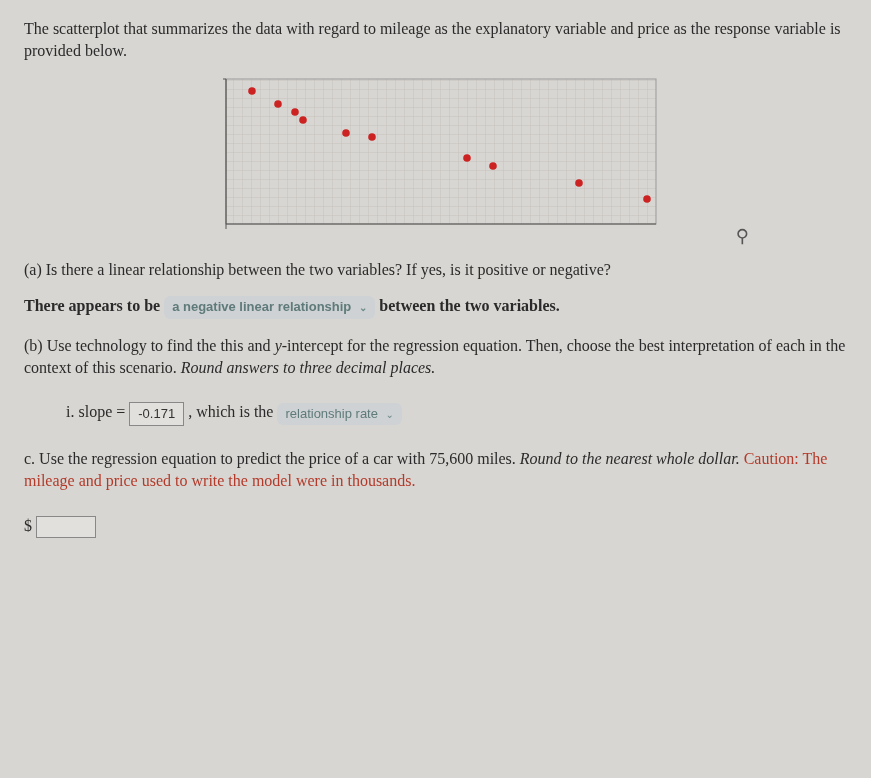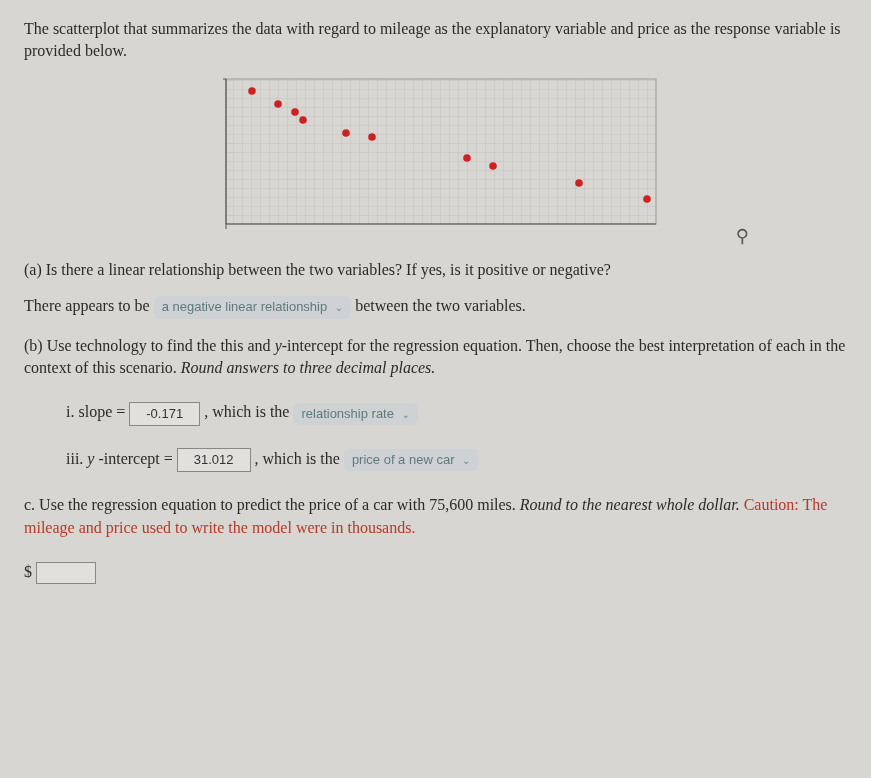--- a/index.html
+++ b/index.html
@@ -29,7 +29,7 @@
     color: #555;
   }
   .q { margin: 16px 0 10px 0; }
-  .ans-line { margin: 14px 0; }
+  .ans-line { margin: 14px 0; font-weight: bold; }
   .pill {
     display: inline-block;
     background: #cfd2d4;

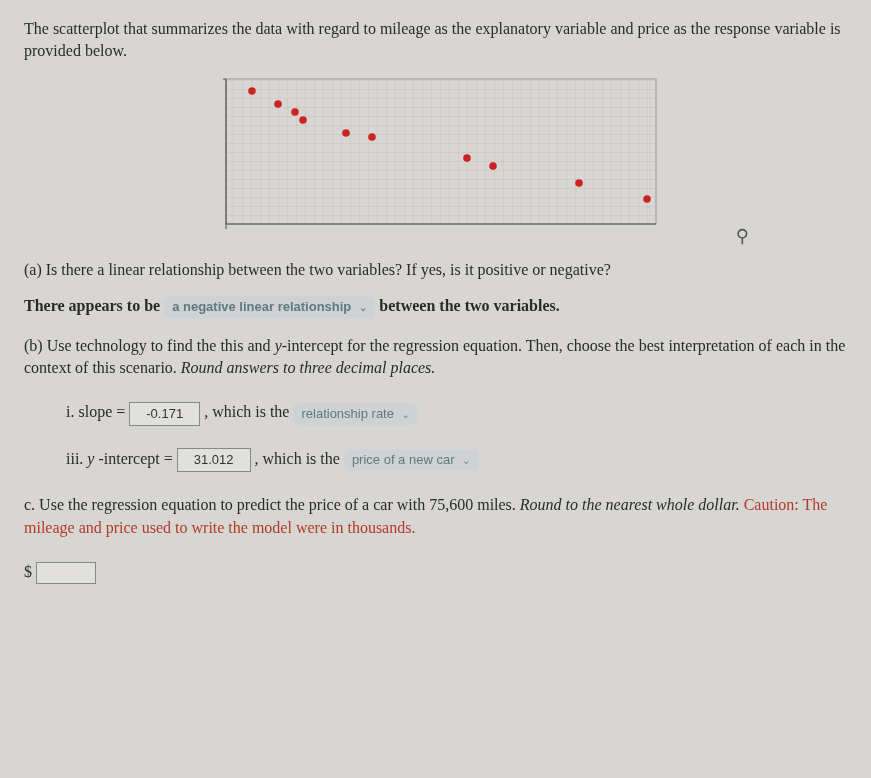--- a/index.html
+++ b/index.html
@@ -53,7 +53,7 @@
     display: inline-block;
     border: 1px solid #888;
     background: #e2e0dc;
-    padding: 2px 16px;
+    padding: 2px 8px;
     font-family: Arial, sans-serif;
     font-size: 13px;
     color: #333;

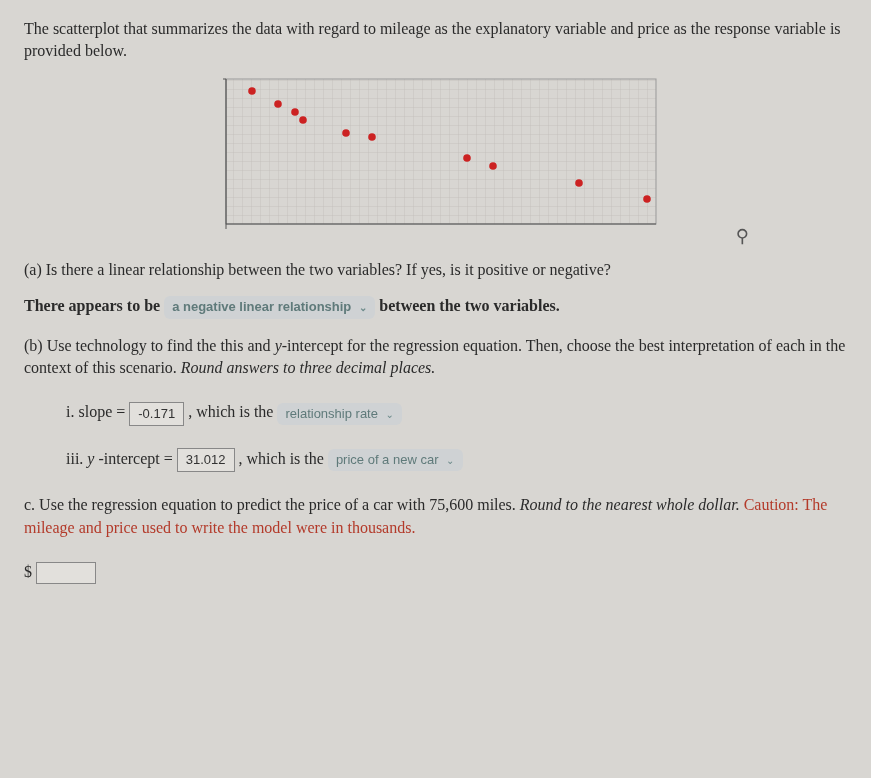--- a/index.html
+++ b/index.html
@@ -132,16 +132,6 @@
     </span>
   </div>
 
-  <div class="sub-item">
-    <span class="roman">iii.</span>
-    <span class="yvar">y </span><span>-intercept =</span>
-    <span class="inputbox">31.012</span>
-    <span>, which is the</span>
-    <span class="pill">
-      <span>price of a new car</span>
-      <span class="caret">⌄</span>
-    </span>
-  </div>
 </div>
 
 <p class="q">

